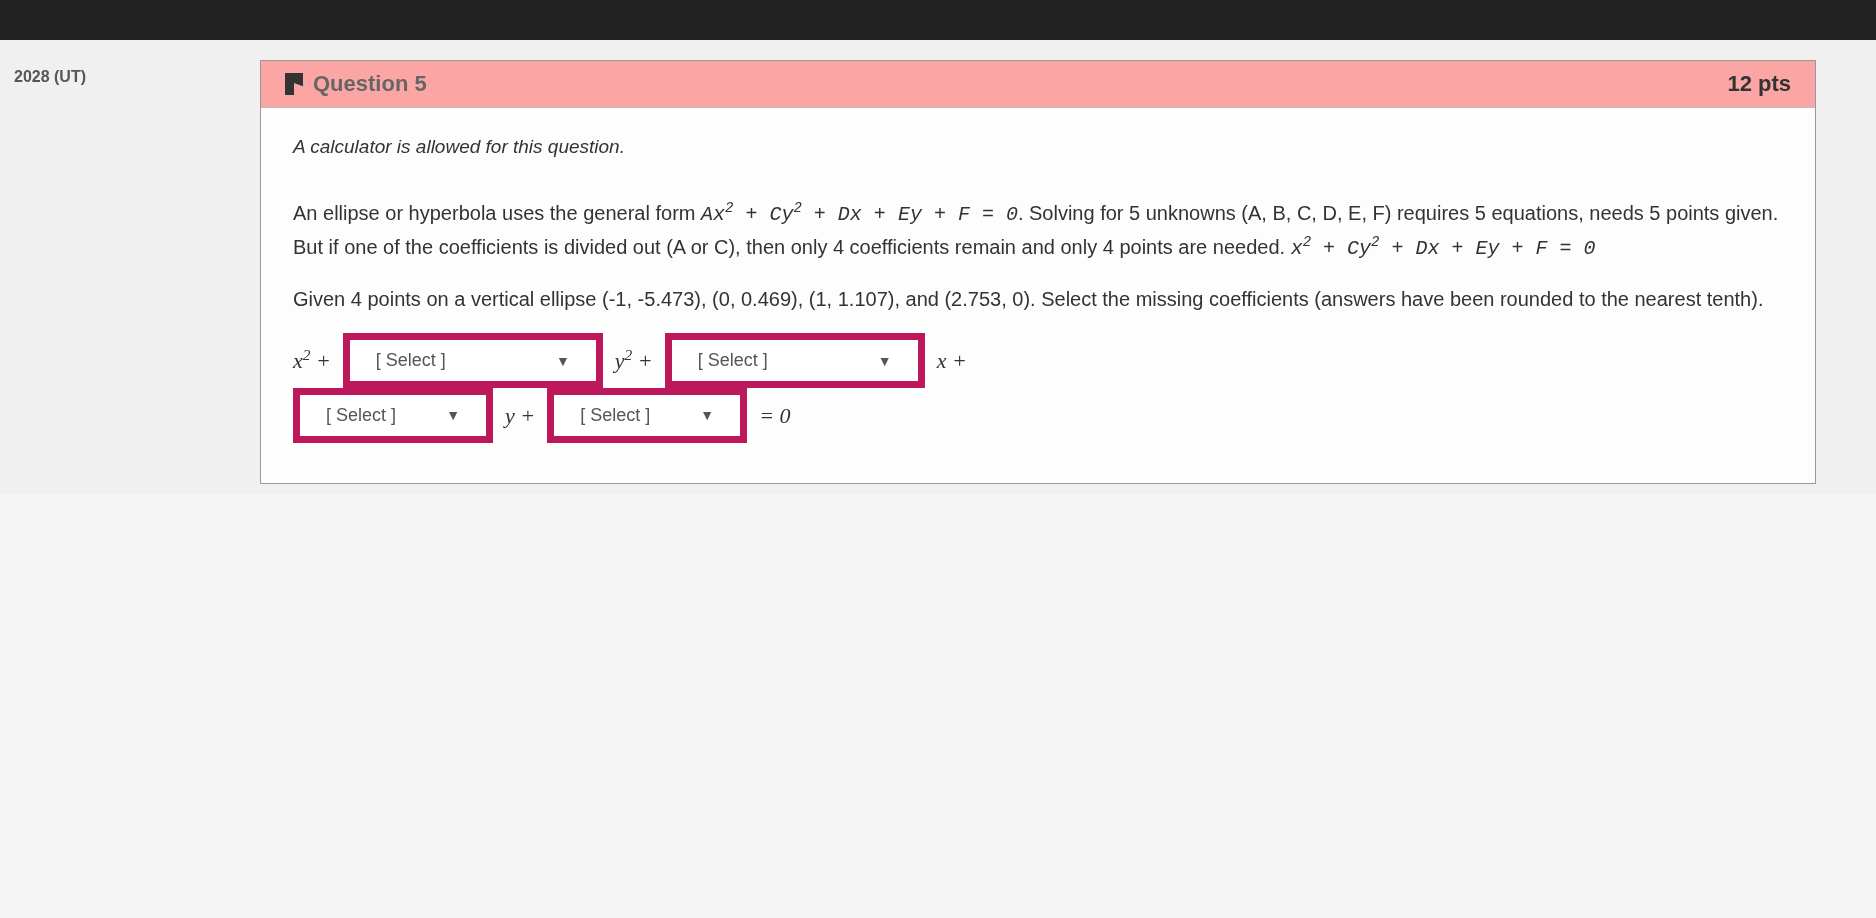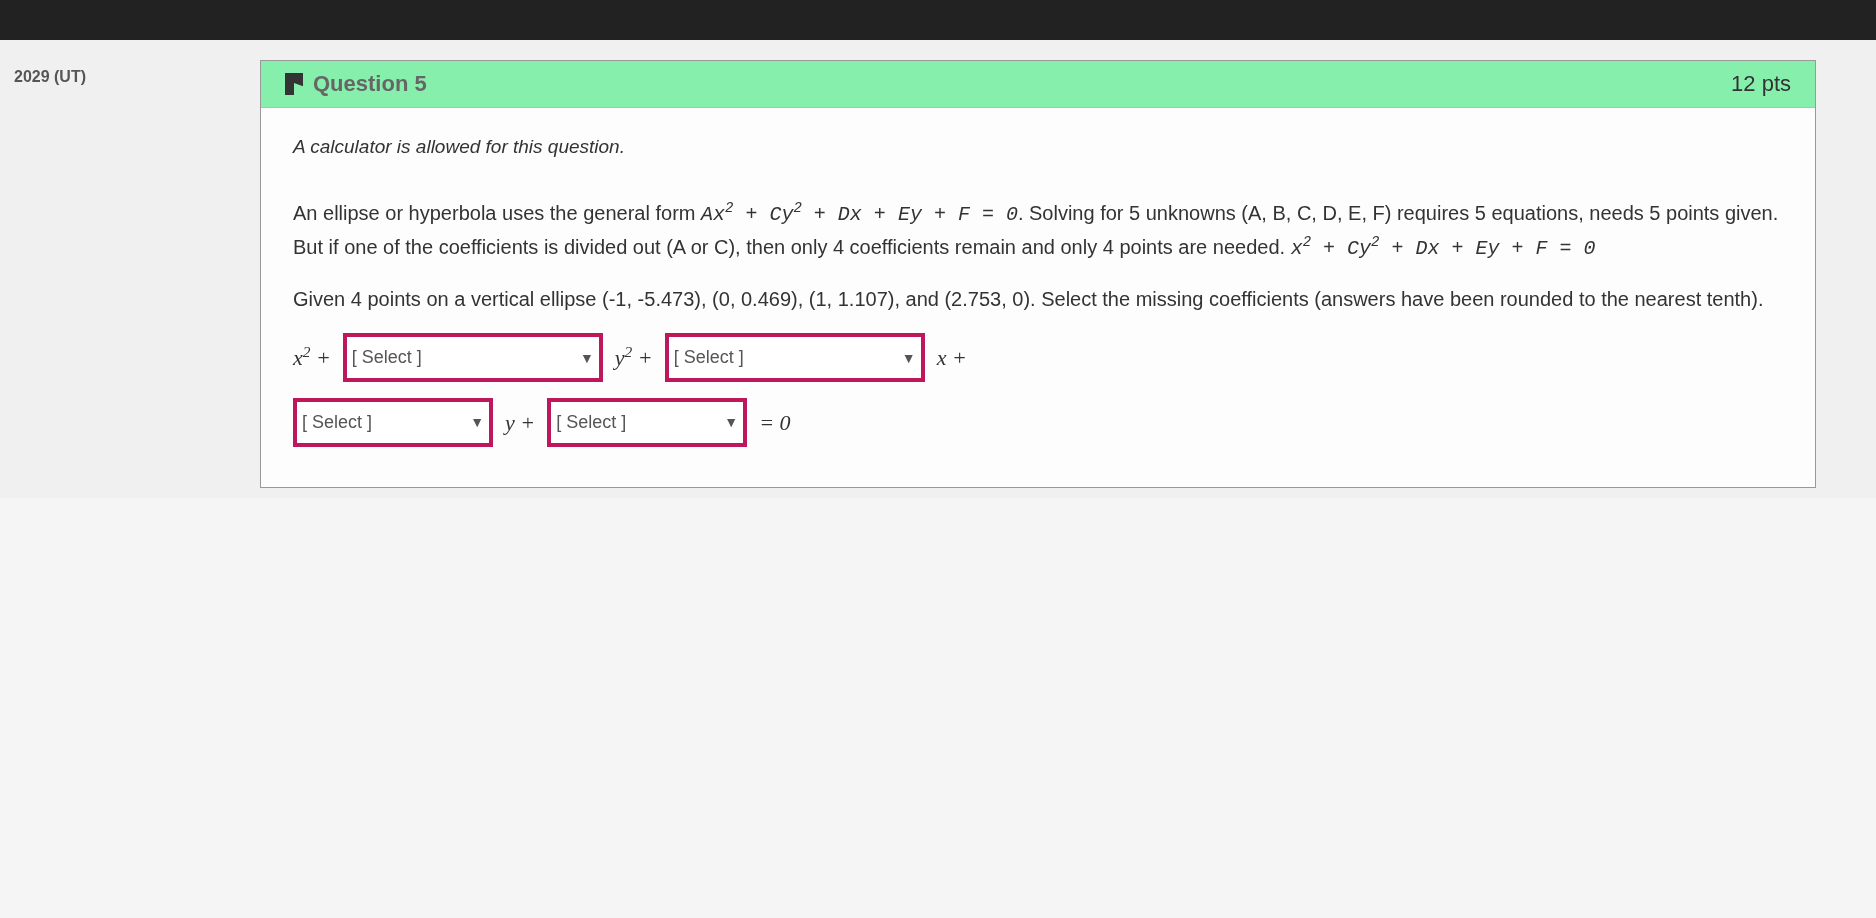--- a/index.html
+++ b/index.html
@@ -146,7 +146,7 @@
 <div class="page-container">
 
   <div class="left-sidebar">
-    <div class="sidebar-item">2029 (UT)</div>
+    <div class="sidebar-item">2028 (UT)</div>
     <div style="height:380px"></div>
   </div>
 

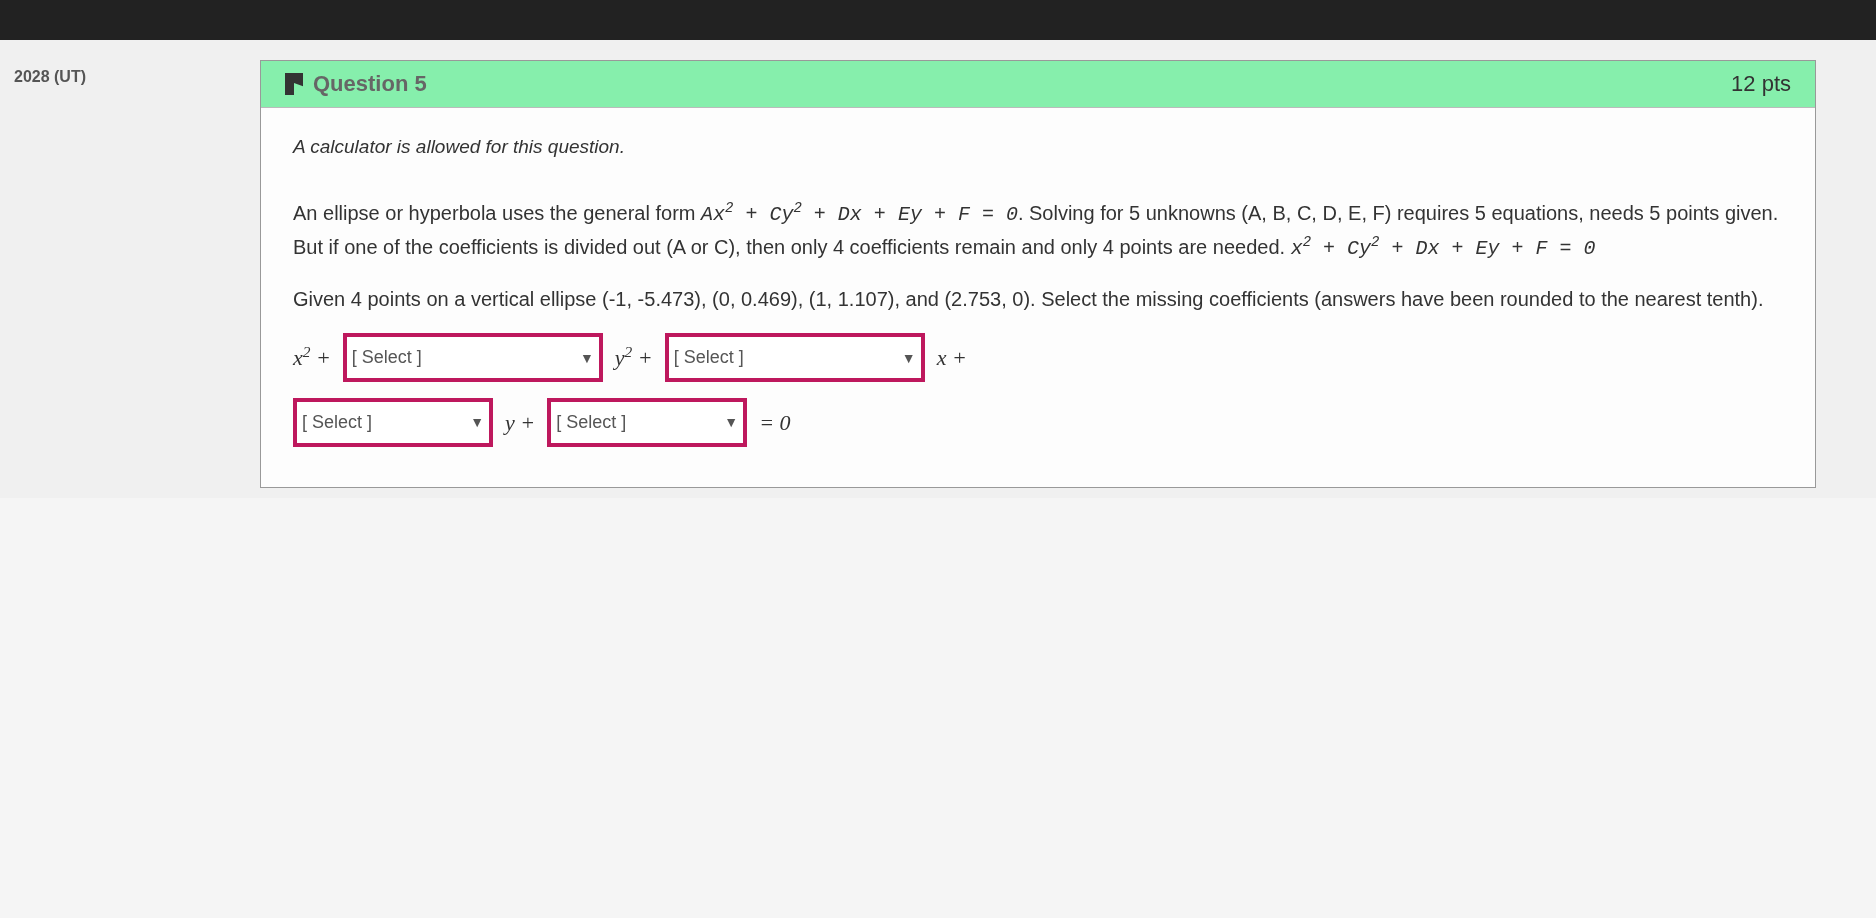--- a/index.html
+++ b/index.html
@@ -54,7 +54,7 @@
       display: flex;
       justify-content: space-between;
       align-items: flex-end;
-      background: #86efac;
+      background: #fca5a5;
       border-bottom: 1px solid #bbb;
       padding: 10px 24px;
     }

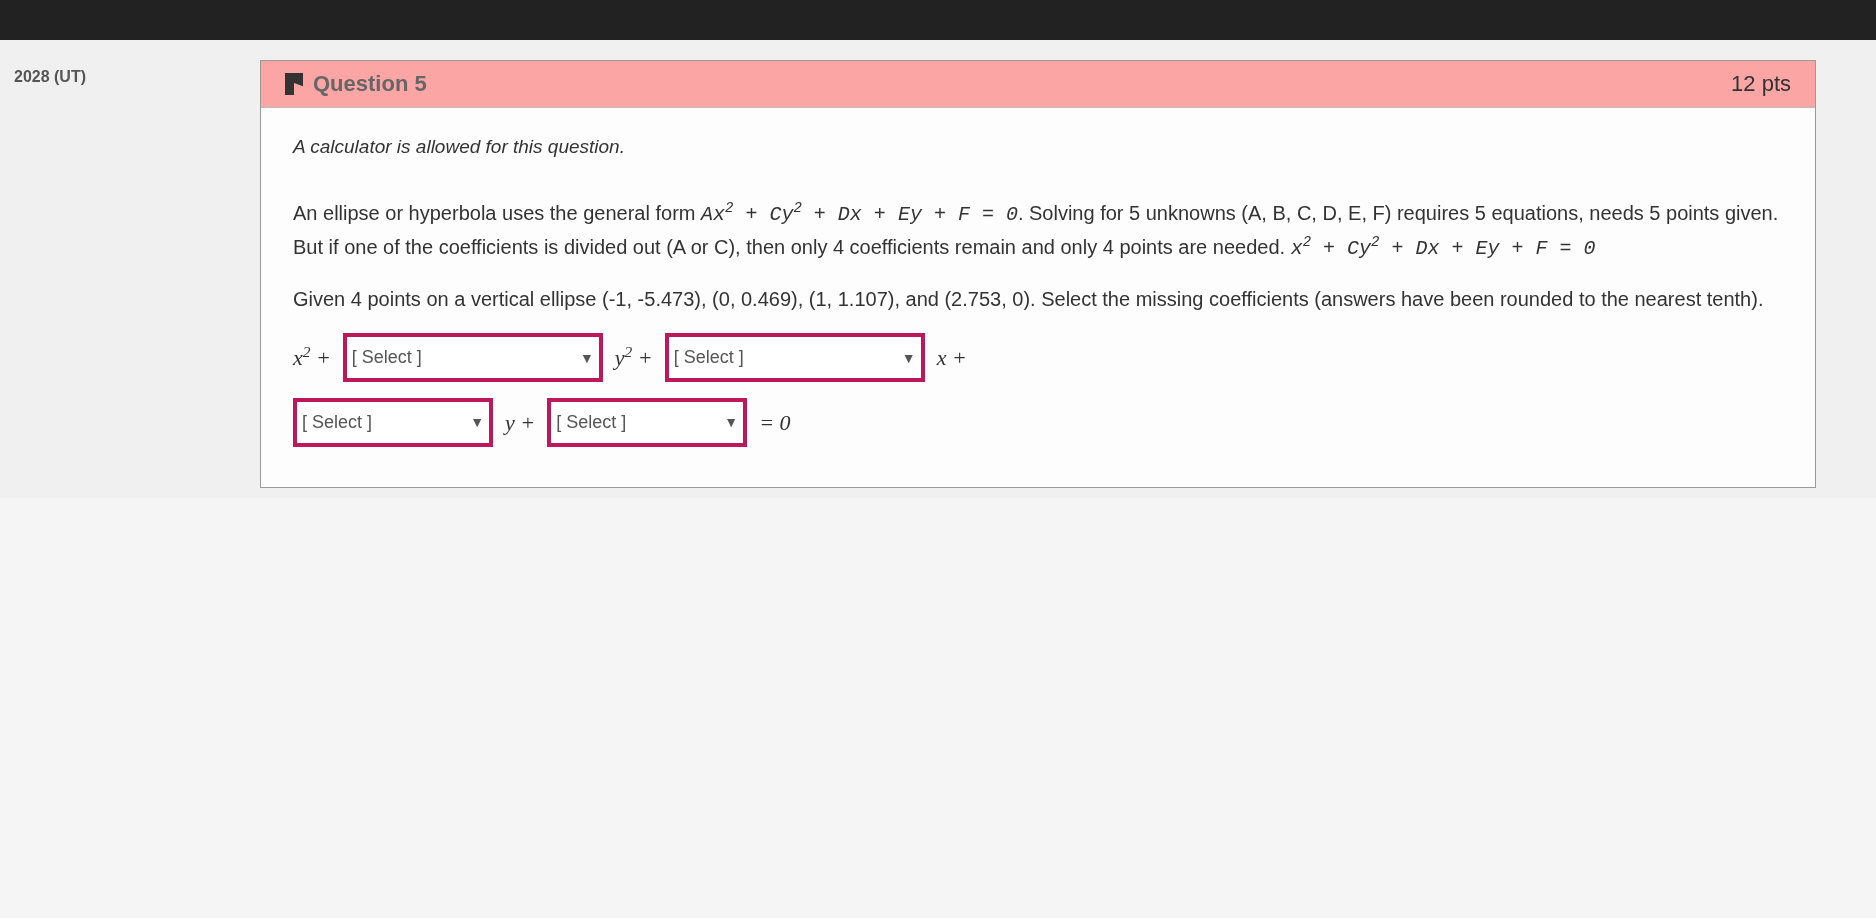--- a/index.html
+++ b/index.html
@@ -66,7 +66,7 @@
     .question-points {
       font-size: 22px;
       color: #333;
-      font-weight: normal;
+      font-weight: bold;
     }
     .question-body {
       padding: 24px 32px 40px 32px;

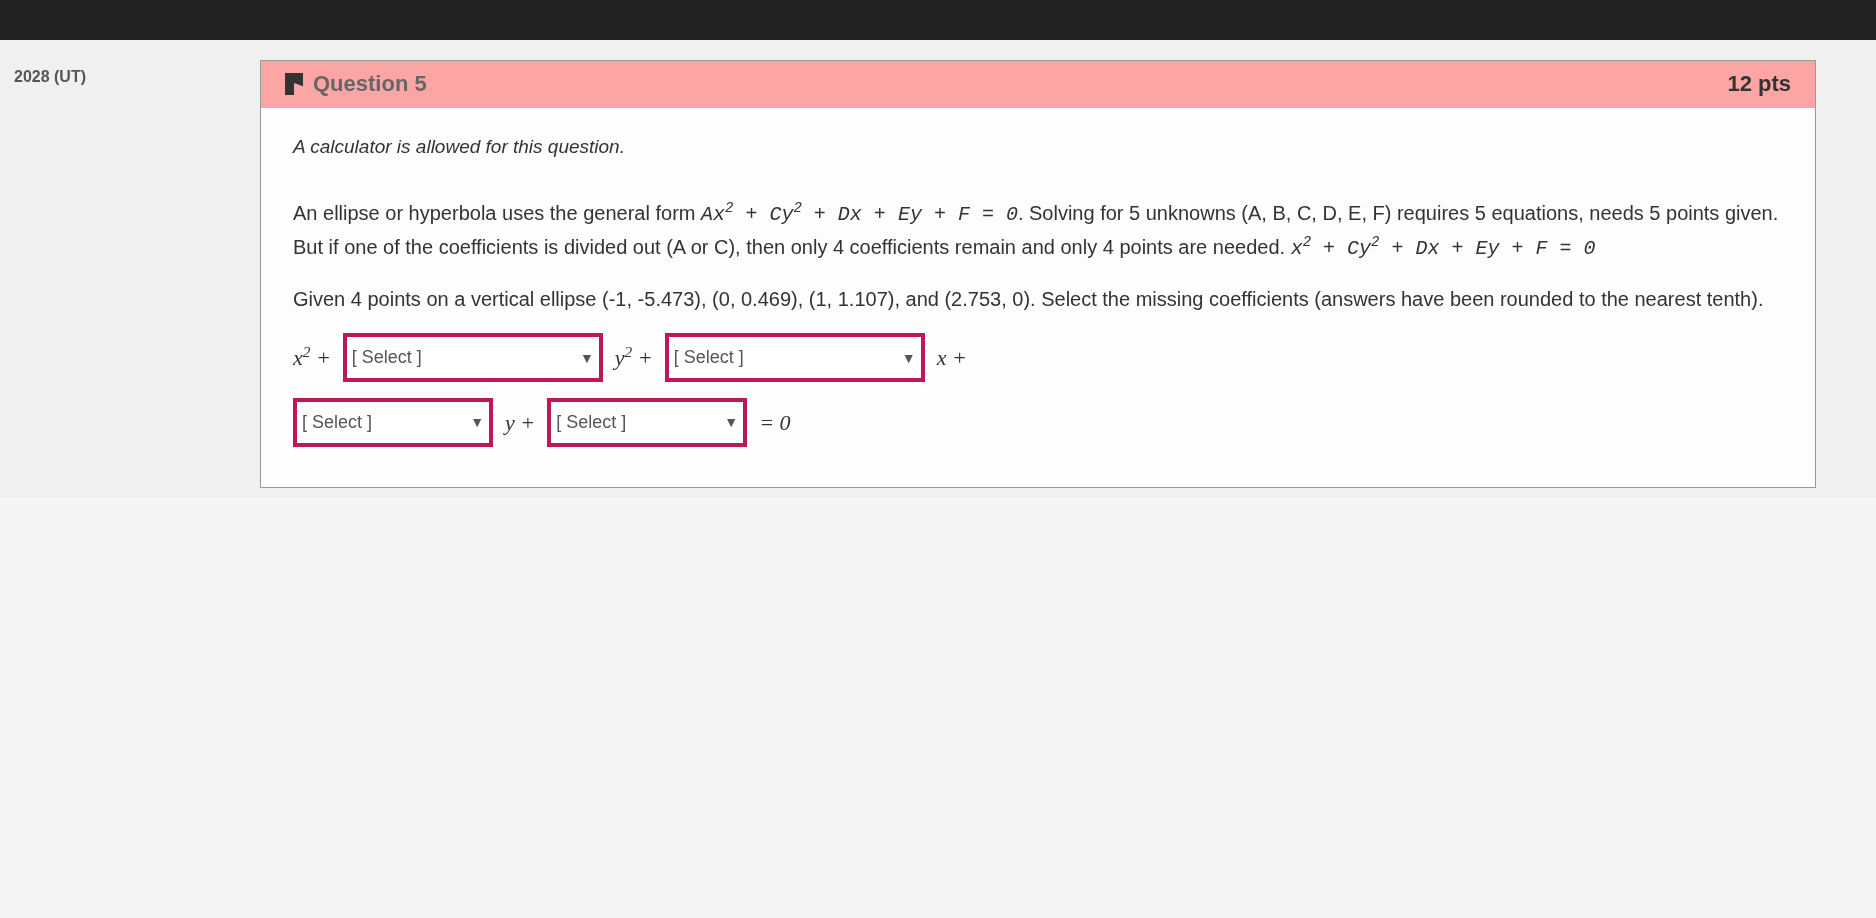--- a/index.html
+++ b/index.html
@@ -94,7 +94,6 @@
       display: flex;
       align-items: center;
       gap: 12px;
-      margin-top: 16px;
       flex-wrap: wrap;
       text-align: right;
     }

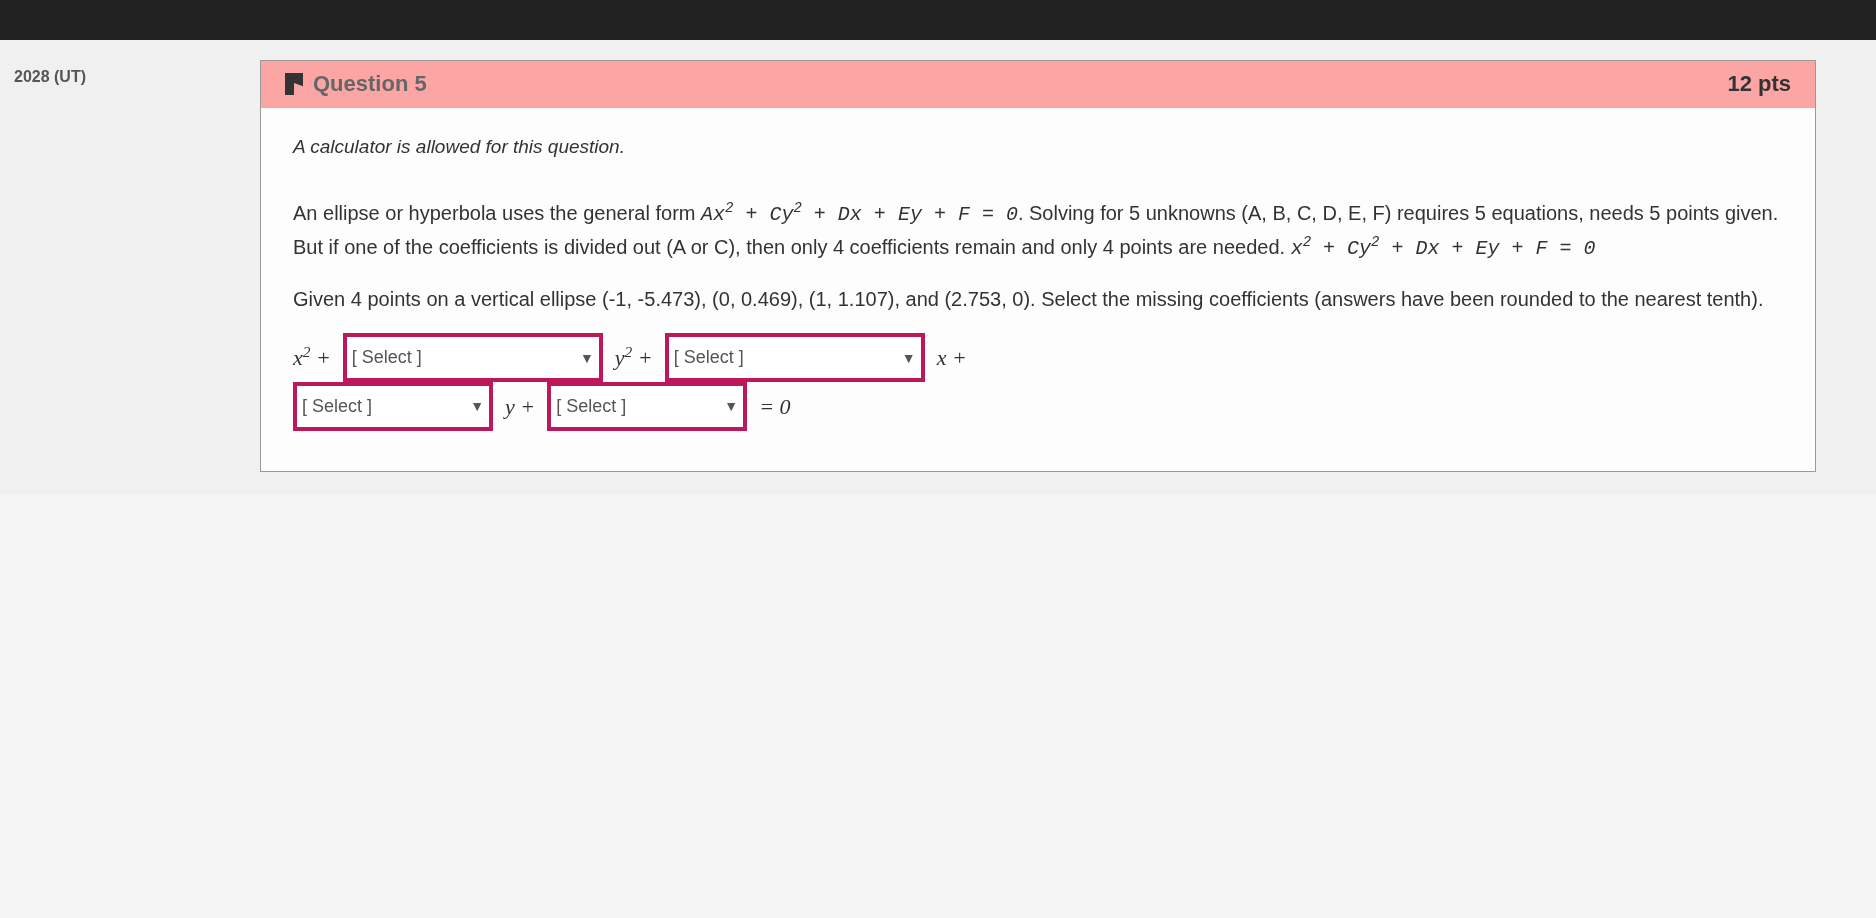--- a/index.html
+++ b/index.html
@@ -104,9 +104,9 @@
       white-space: nowrap;
     }
     .select-box {
-      border: 4px solid #be185d;
+      border: 7px solid #be185d;
       background: #fff;
-      padding: 6px 5px;
+      padding: 6px 26px;
       font-size: 18px;
       color: #555;
       min-width: 260px;

